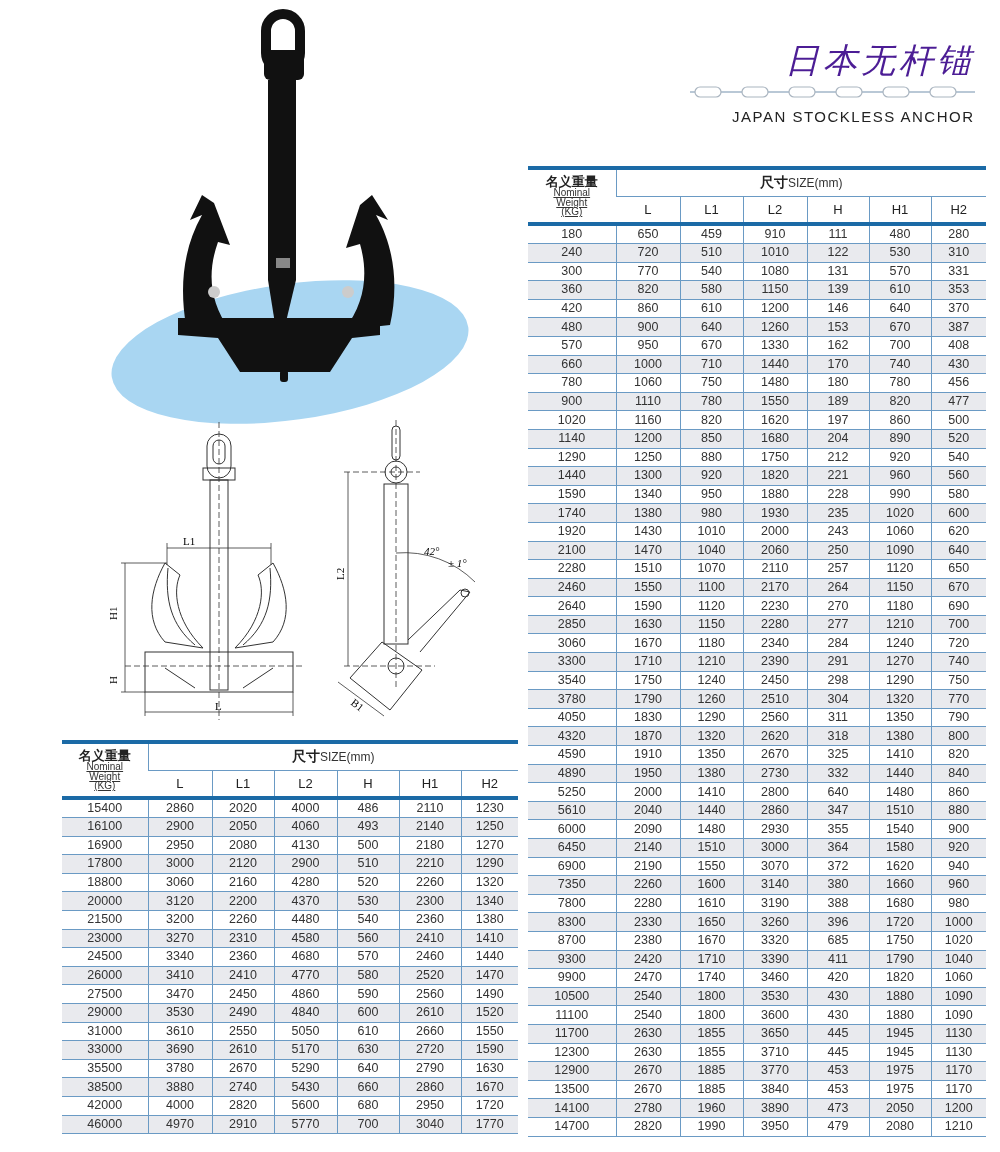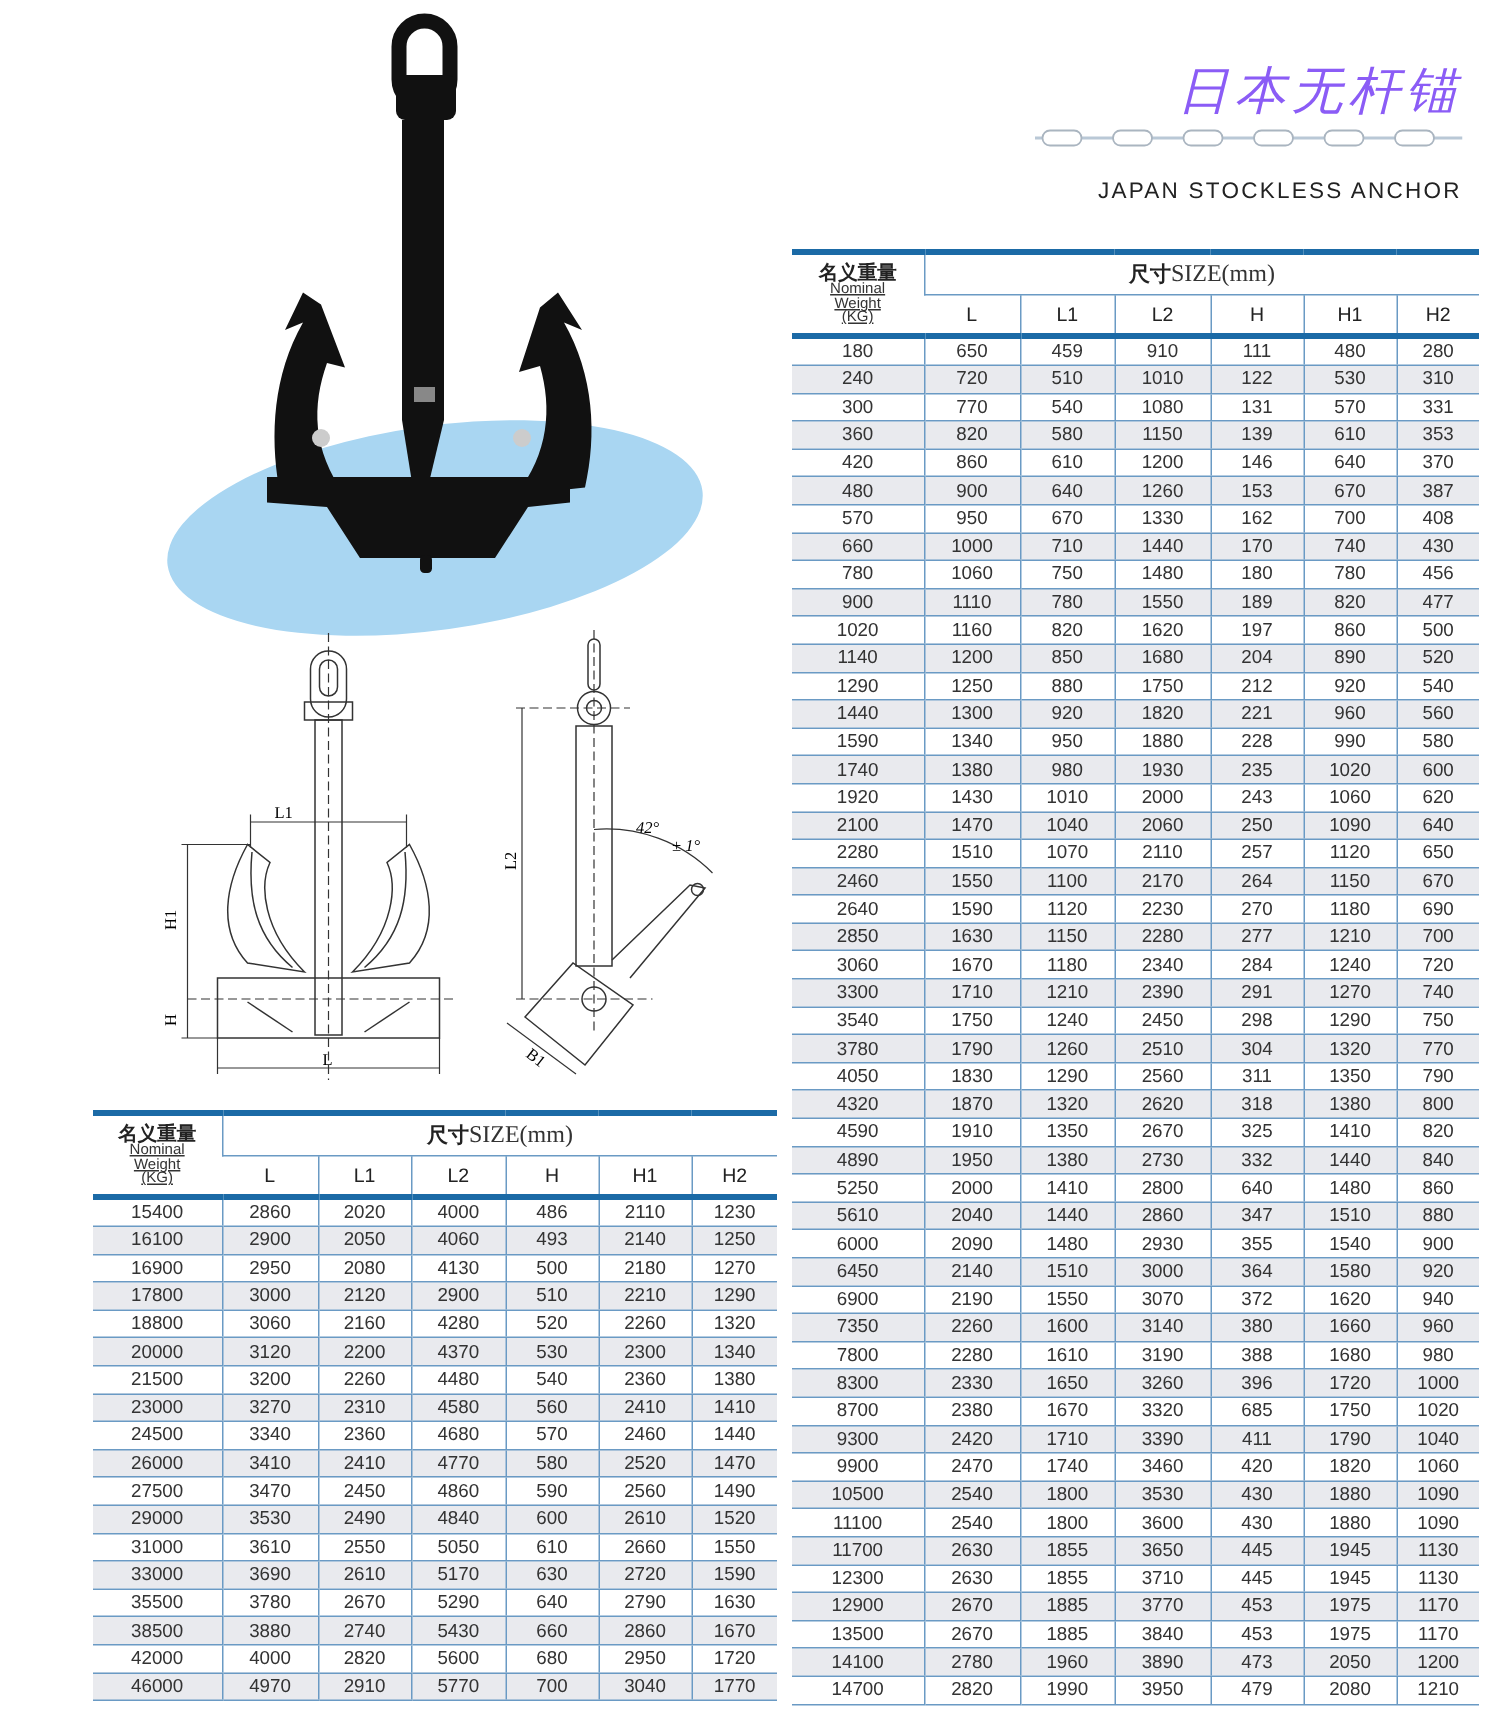--- a/index.html
+++ b/index.html
@@ -8,7 +8,7 @@
 
   
   .title-block { position: absolute; left: 690px; top: 38px; width: 300px; }
-  .title-cn { position: absolute; left: 95px; top: 0; font-size: 34px; font-style: italic; font-weight: 400; letter-spacing: 4px; color: #8b5cf6; font-family: "DejaVu Sans", sans-serif; }
+  .title-cn { position: absolute; left: 95px; top: 0; font-size: 34px; font-style: italic; font-weight: 400; letter-spacing: 4px; color: #4c1d95; font-family: "DejaVu Sans", sans-serif; }
   .chain { position: absolute; left: 0; top: 48px; width: 285px; height: 12px; }
   .title-en { position: absolute; left: 42px; top: 81px; font-size: 15px; letter-spacing: 1.5px; color: #222; }
 

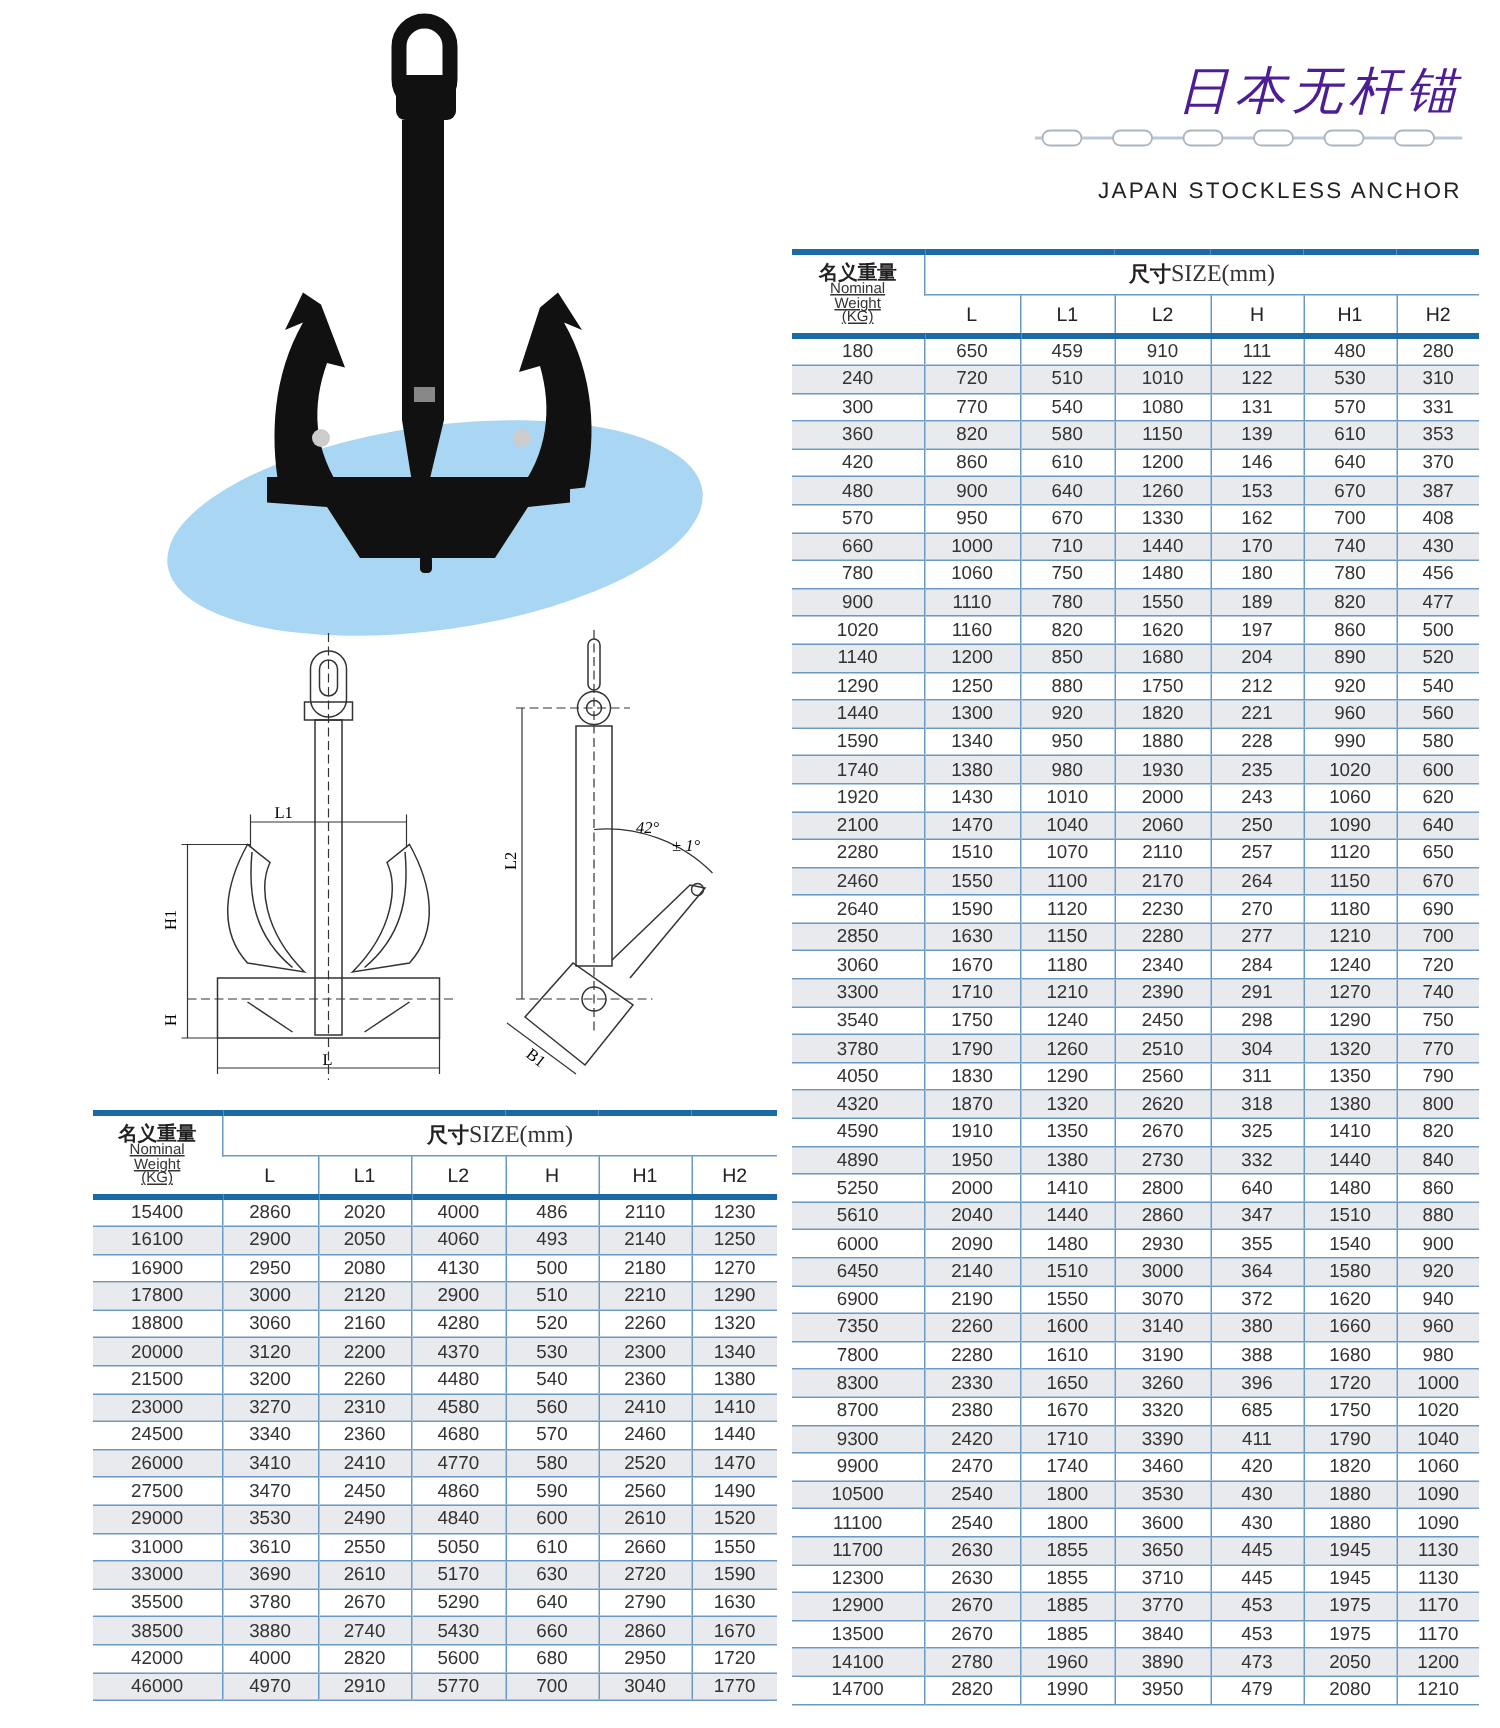--- a/index.html
+++ b/index.html
@@ -10,7 +10,7 @@
   .title-block { position: absolute; left: 690px; top: 38px; width: 300px; }
   .title-cn { position: absolute; left: 95px; top: 0; font-size: 34px; font-style: italic; font-weight: 400; letter-spacing: 4px; color: #4c1d95; font-family: "DejaVu Sans", sans-serif; }
   .chain { position: absolute; left: 0; top: 48px; width: 285px; height: 12px; }
-  .title-en { position: absolute; left: 42px; top: 81px; font-size: 15px; letter-spacing: 1.5px; color: #222; }
+  .title-en { position: absolute; left: 42px; top: 70px; font-size: 15px; letter-spacing: 1.5px; color: #222; }
 
   
   .photo { position: absolute; left: 90px; top: 0; width: 400px; height: 430px; }

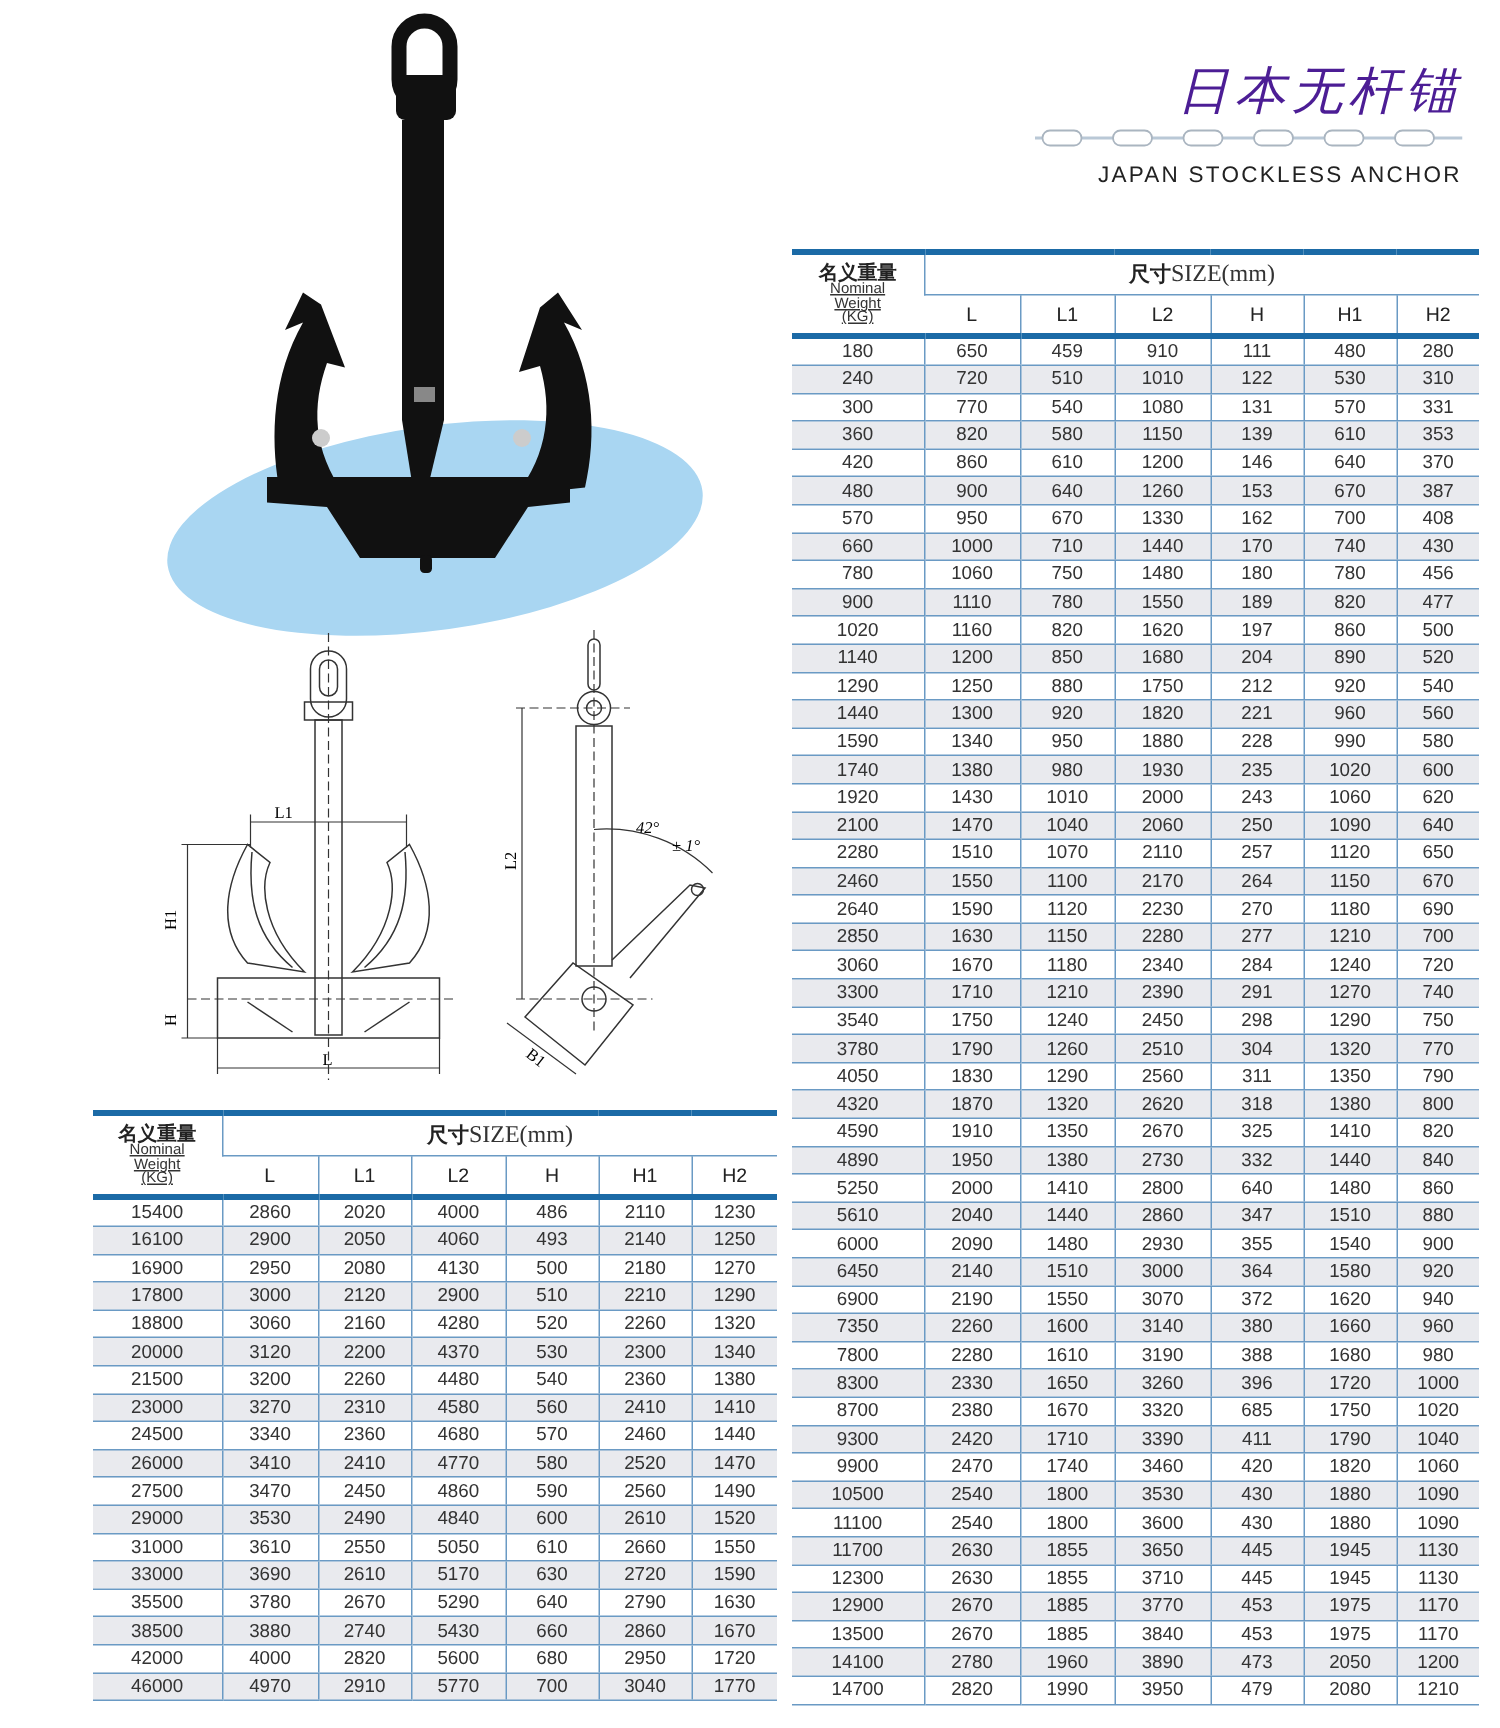--- a/index.html
+++ b/index.html
@@ -27,7 +27,7 @@
   table.spec thead th.wt { border-bottom: 4px solid #1b6aa6; vertical-align: middle; line-height: 10px; padding-top: 2px; }
   table.spec thead th.size { height: 28px; border-bottom: 1px solid #6a9ac4; font-size: 13px; }
   table.spec thead th.size .cn { font-size: 14px; font-weight: 700; margin-right: 0; color: #222; }
-  table.spec thead th.size .en { font-size: 16px; color: #333; font-family: Liberation Serif, serif; }
+  table.spec thead th.size .en { font-size: 12px; color: #333; }
   table.spec thead tr.cols th { height: 28px; border-bottom: 4px solid #1b6aa6; font-size: 13px; color: #222; }
   table.spec tbody td { height: 18.6px; border-bottom: 1px solid #6a9ac4; line-height: 17px; }
   table.spec tbody tr:nth-child(even) td { background: #e9eaee; }

